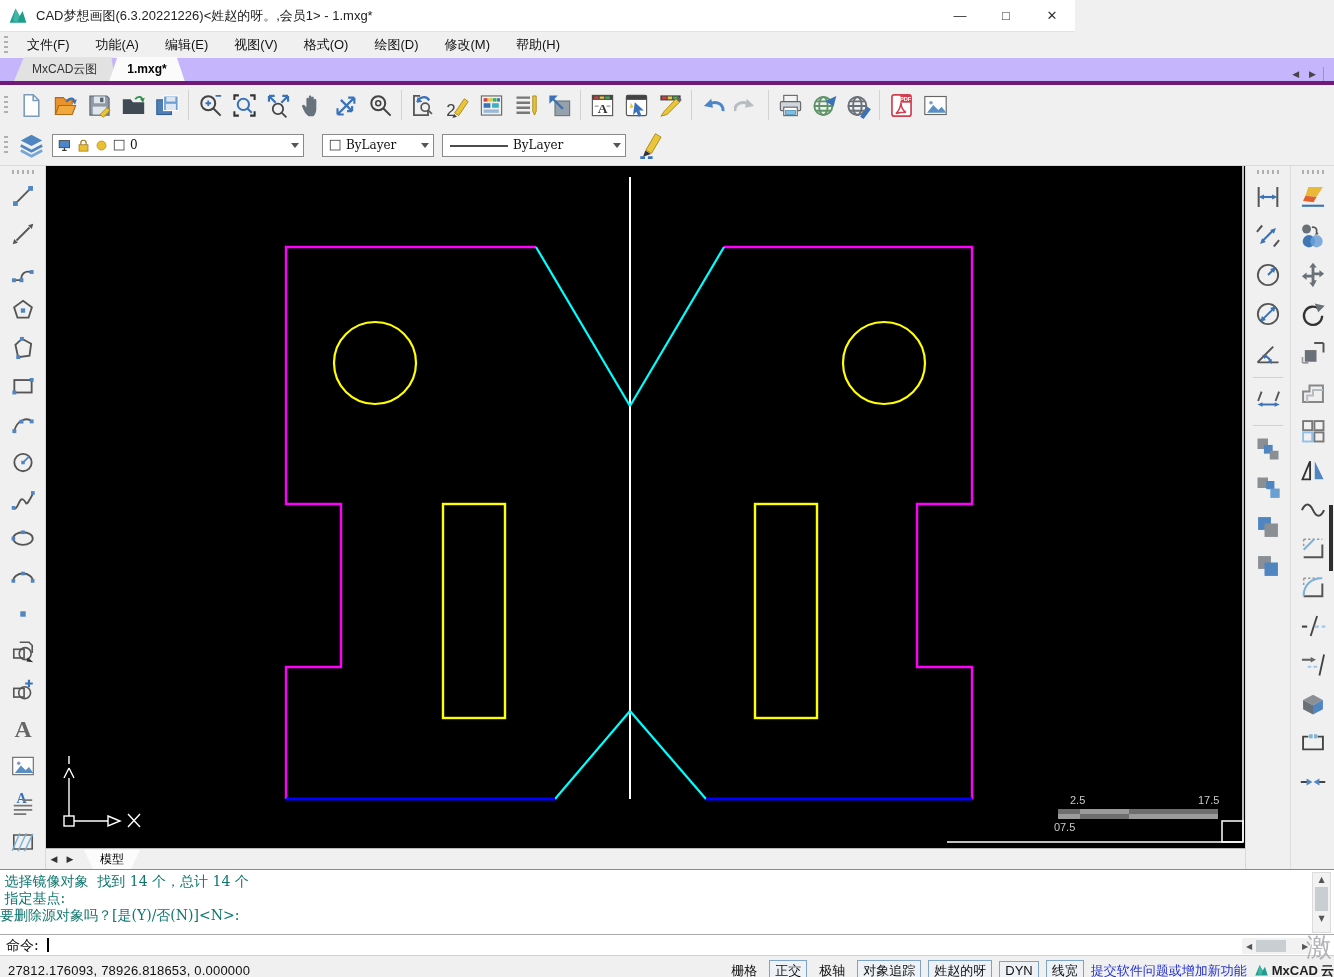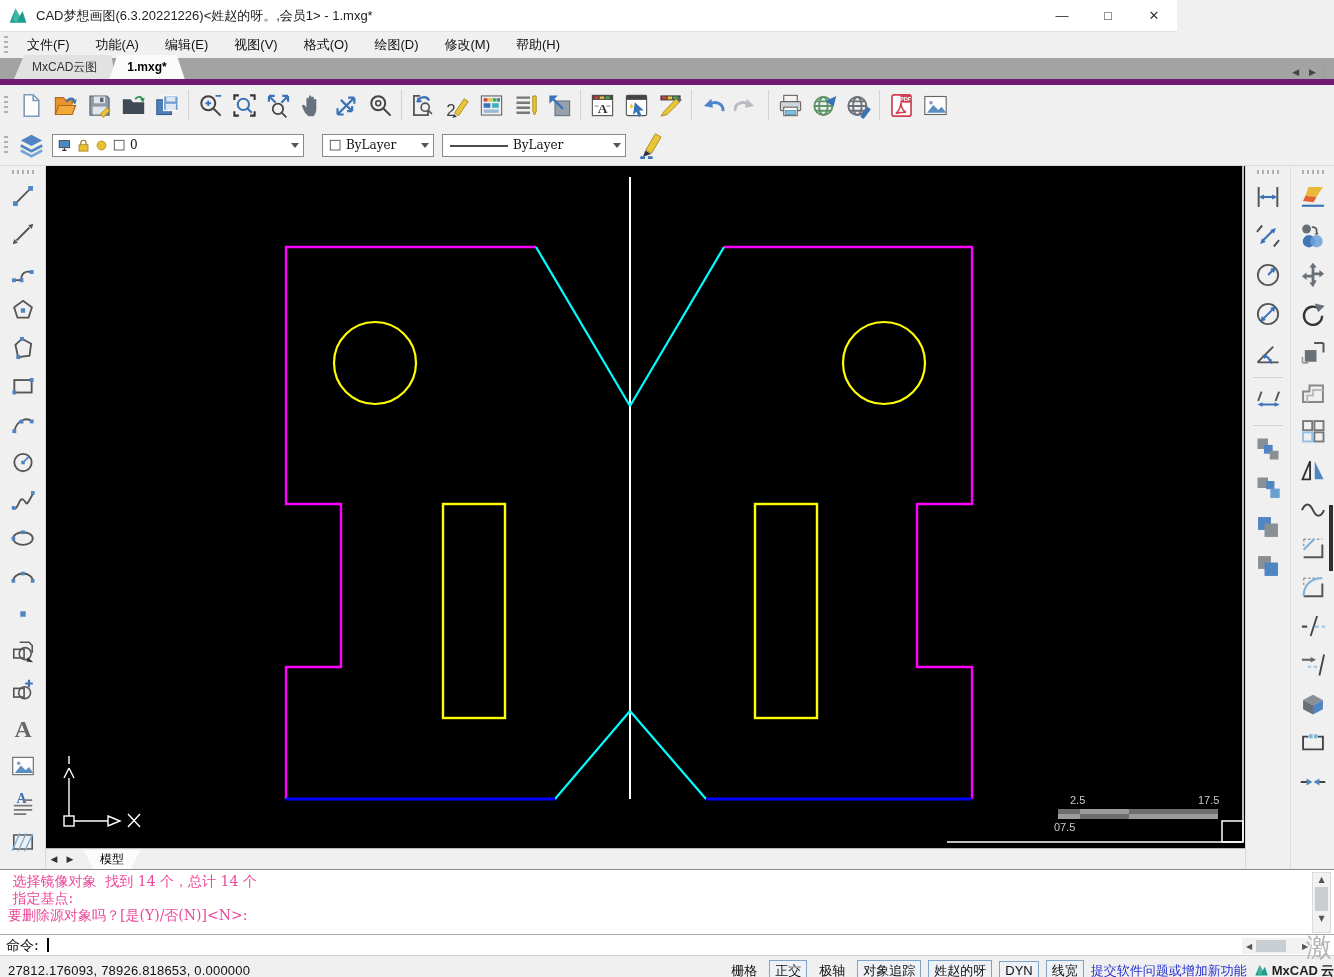--- a/index.html
+++ b/index.html
@@ -9,7 +9,7 @@
   .abs { position:absolute; }
 
   
-  #titlebar { left:0; top:0; width:1177px; height:32px; background:#ffffff;
+  #titlebar { left:0; top:0; width:1075px; height:32px; background:#ffffff;
               border-bottom:1px solid #e2e2e2; display:flex; align-items:center; }
   #titlebar .appicon { width:20px; height:20px; margin:0 8px 0 8px; }
   #titlebar .ttl { font-size:13px; color:#222; }

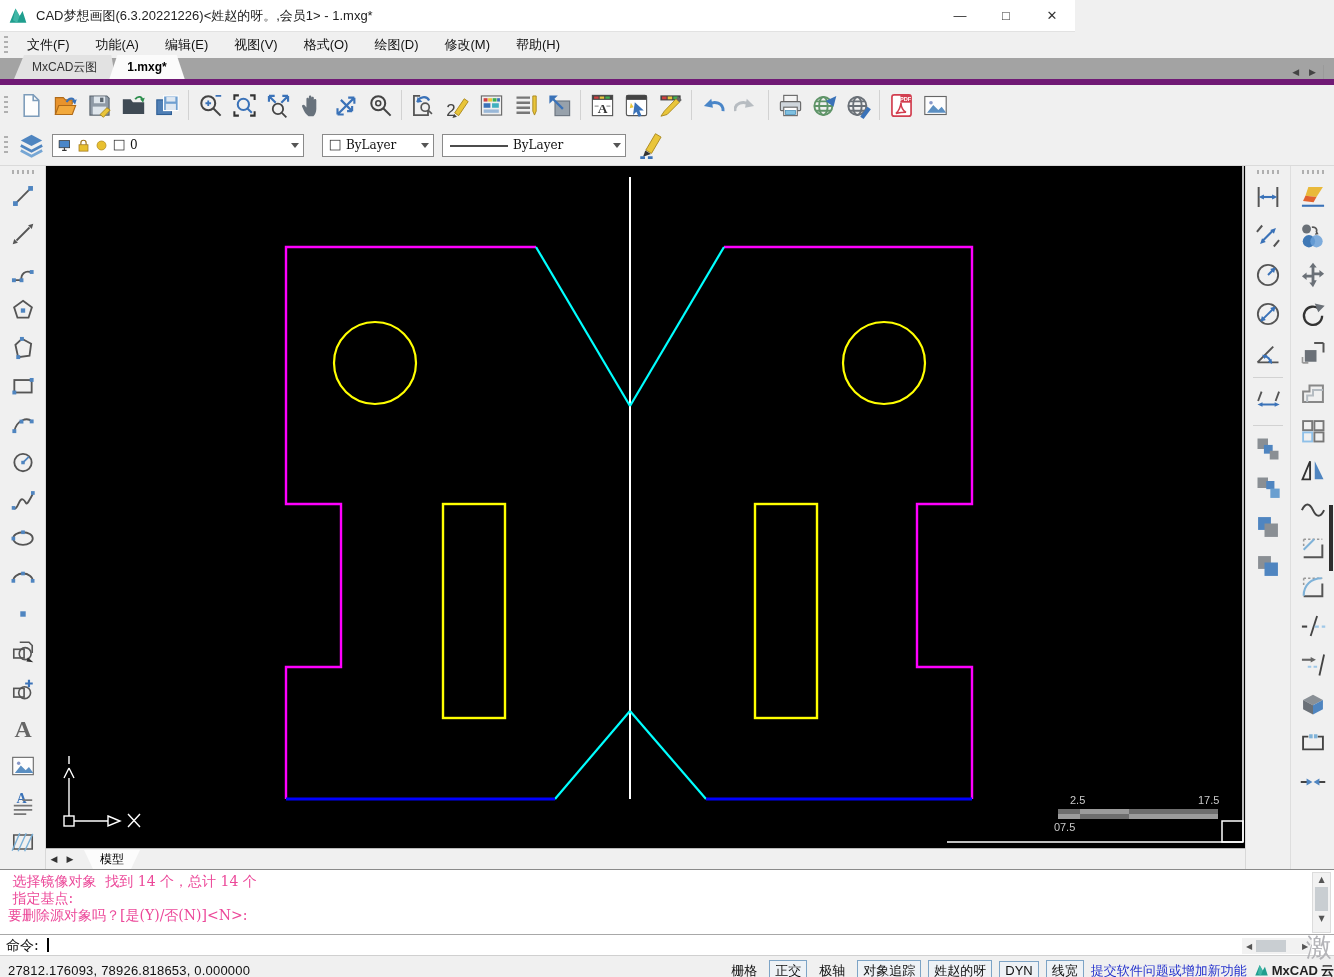--- a/index.html
+++ b/index.html
@@ -25,8 +25,8 @@
   .menuitem { padding:18px 13px; font-size:13px; color:#111; }
 
   
-  #tabstrip { left:0; top:58px; width:1334px; height:27px; background:#a3a3a3;
-              border-bottom:6px solid #701a75; display:flex; align-items:flex-end; }
+  #tabstrip { left:0; top:58px; width:1334px; height:27px; background:#c4b5fd;
+              border-bottom:4px solid #701a75; display:flex; align-items:flex-end; }
   .doctab { height:24px; padding:0 18px; display:flex; align-items:center; font-size:12px;
             color:#333; clip-path:polygon(10px 0, calc(100% - 4px) 0, 100% 100%, 0 100%);
             background:#e2e2e2; margin-right:-6px; }

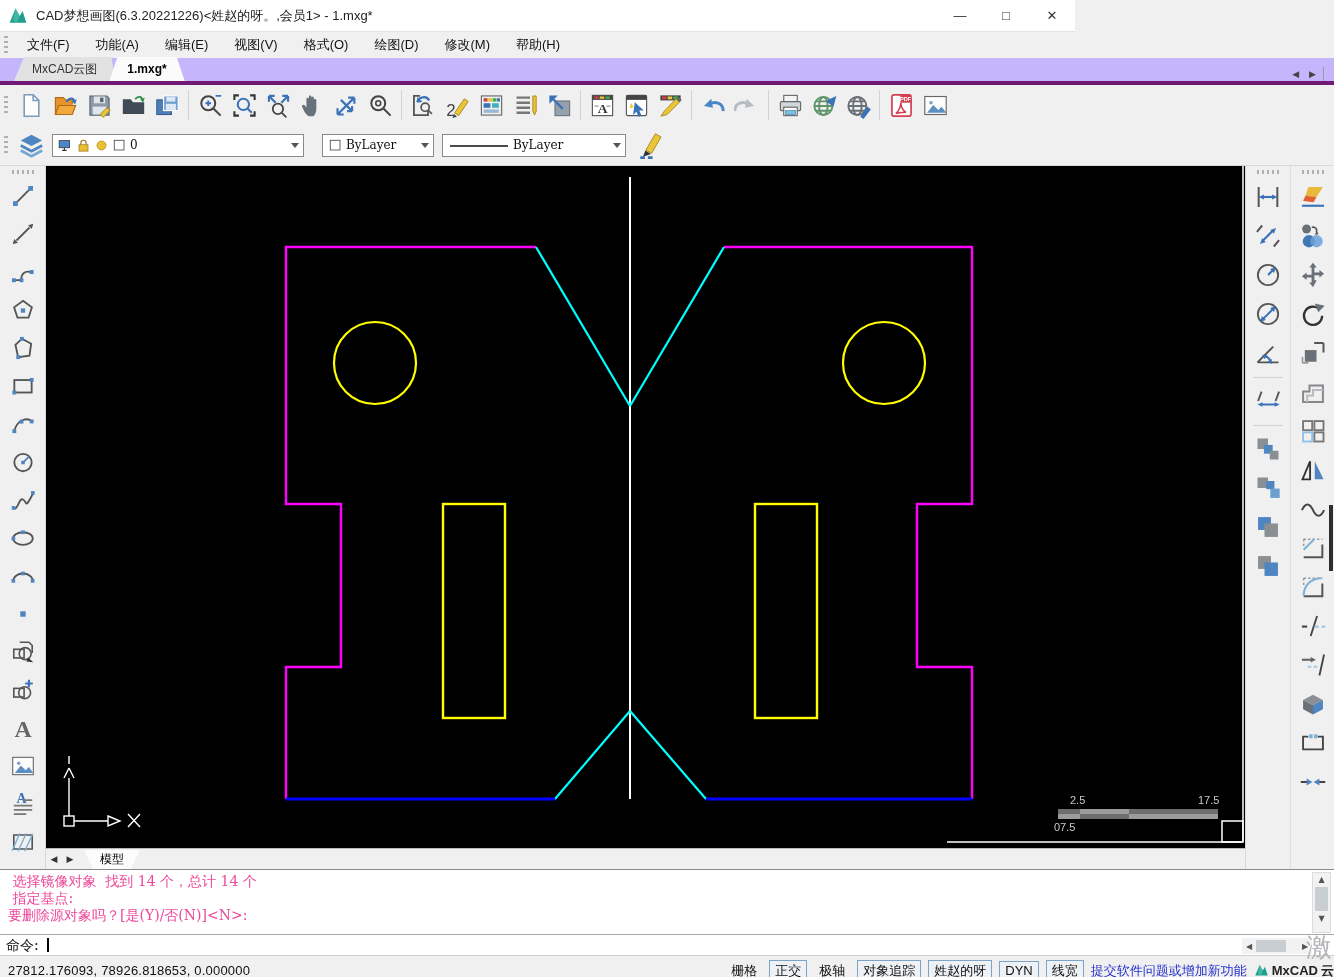--- a/index.html
+++ b/index.html
@@ -97,7 +97,7 @@
   #commandarea { left:0; top:869px; width:1334px; height:86px; background:#fff;
                  border-top:1px solid #8a8a8a;
                  font-family:"DejaVu Serif","Liberation Serif",serif; font-size:14px; }
-  .cmdline { position:absolute; left:0; width:1300px; height:17px; white-space:pre; color:#ec4899;padding-left:8px; }
+  .cmdline { position:absolute; left:0; width:1300px; height:17px; white-space:pre; color:#0f766e; }
   #cmdinput { position:absolute; left:0; top:64px; width:1334px; height:22px;
               border-top:1px solid #a8a8a8; padding:2px 0 0 6px; }
   .caret { display:inline-block; width:2px; height:14px; background:#000;

